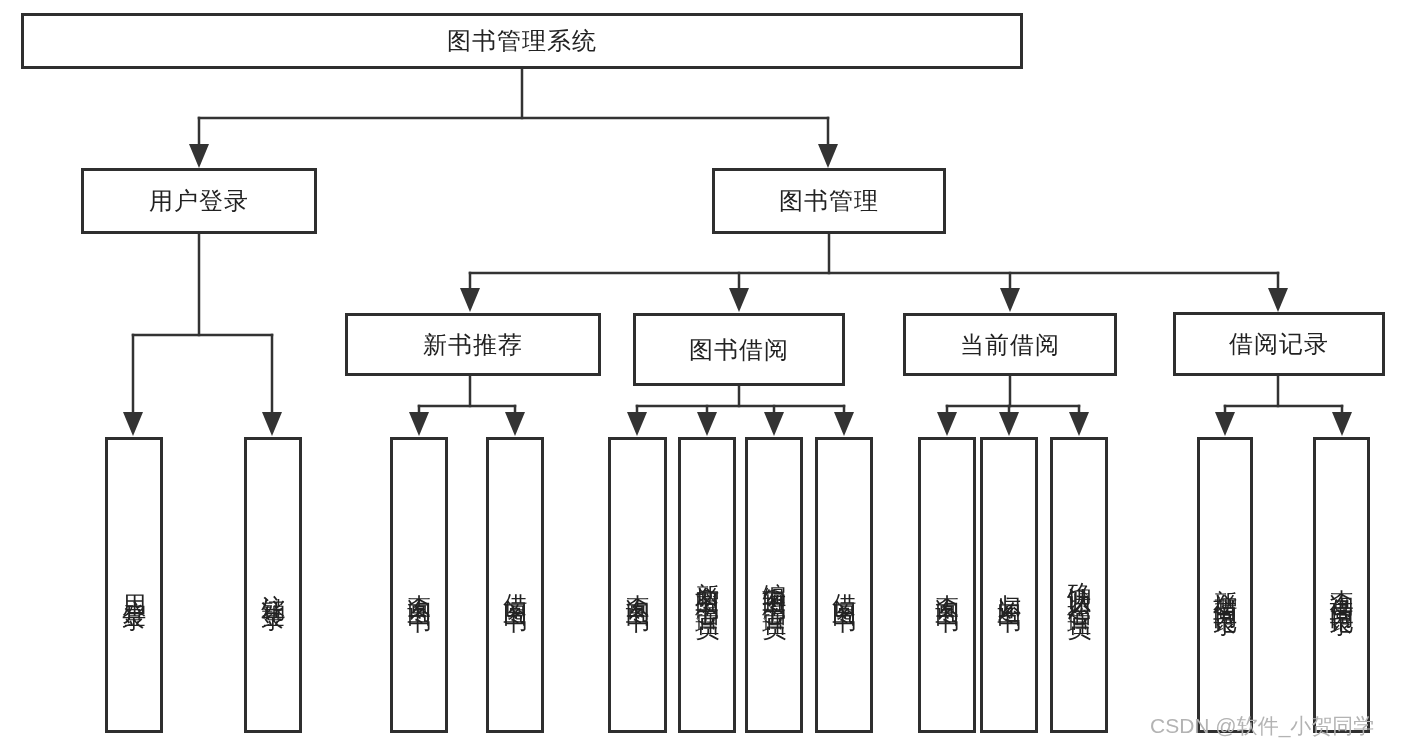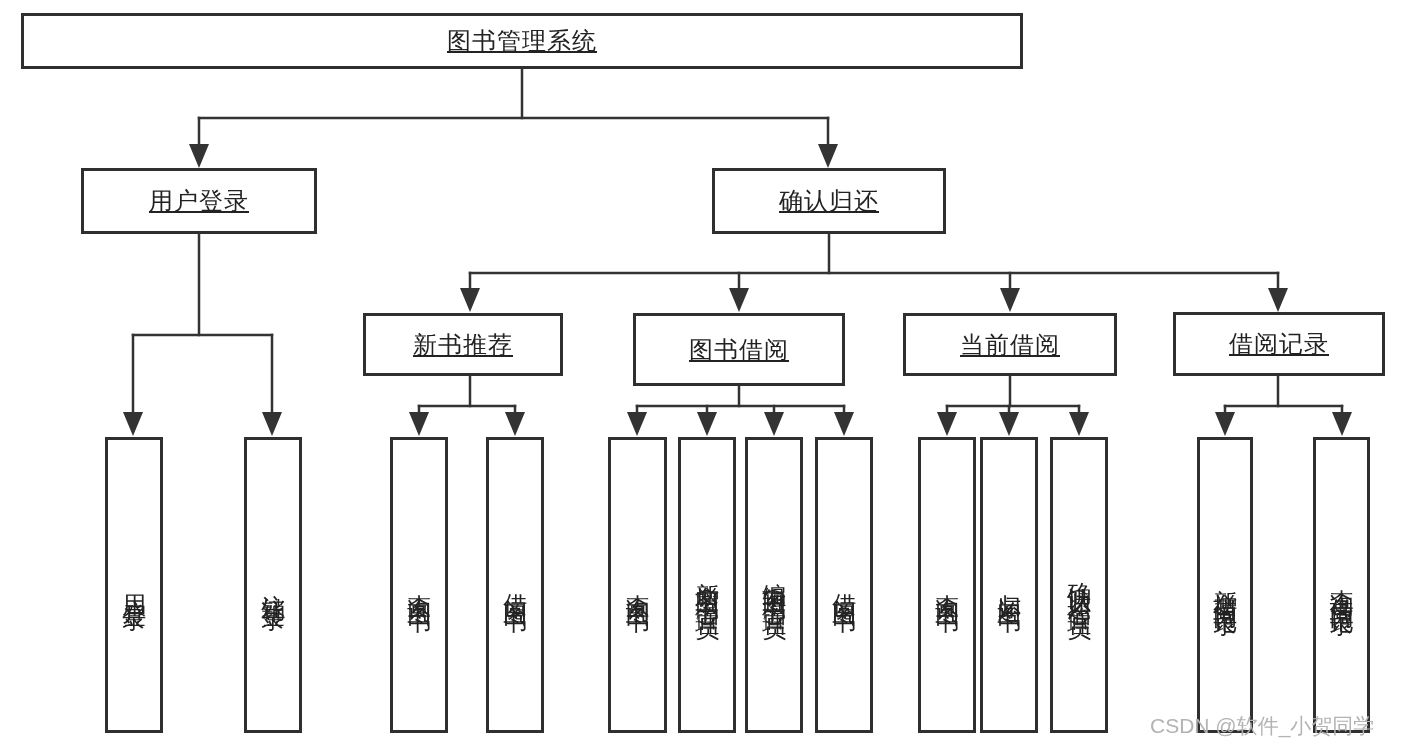--- a/index.html
+++ b/index.html
@@ -37,7 +37,6 @@
     color: var(--text);
     letter-spacing: 1px;
     z-index: 2;
-    text-decoration: underline;
   }
   .leaf {
     position: absolute;

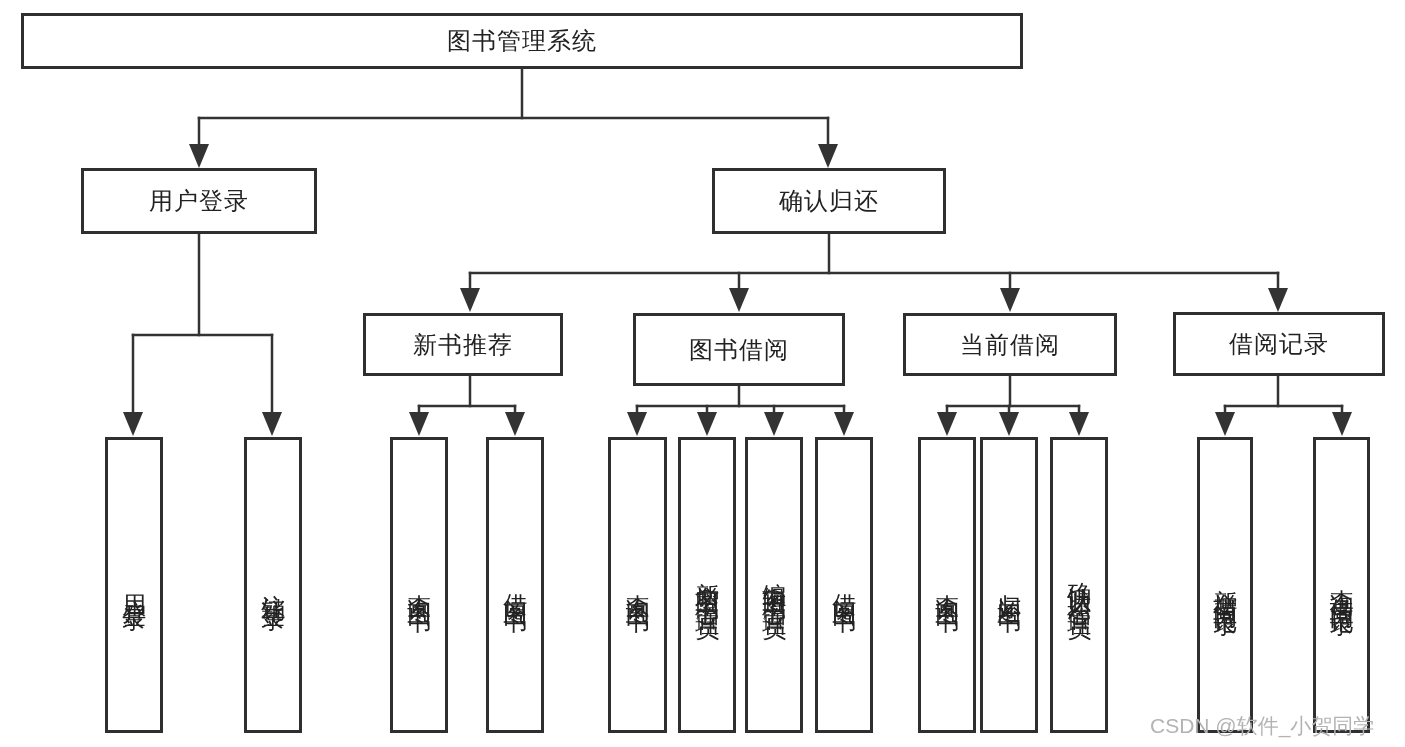--- a/index.html
+++ b/index.html
@@ -150,7 +150,7 @@
     <span>用户登录</span>
   </div>
   <div class="box" style="left:712px; top:168px; width:234px; height:66px;">
-    <span>确认归还</span>
+    <span>图书管理</span>
   </div>
 
   <div class="box" style="left:363px; top:313px; width:200px; height:63px;">

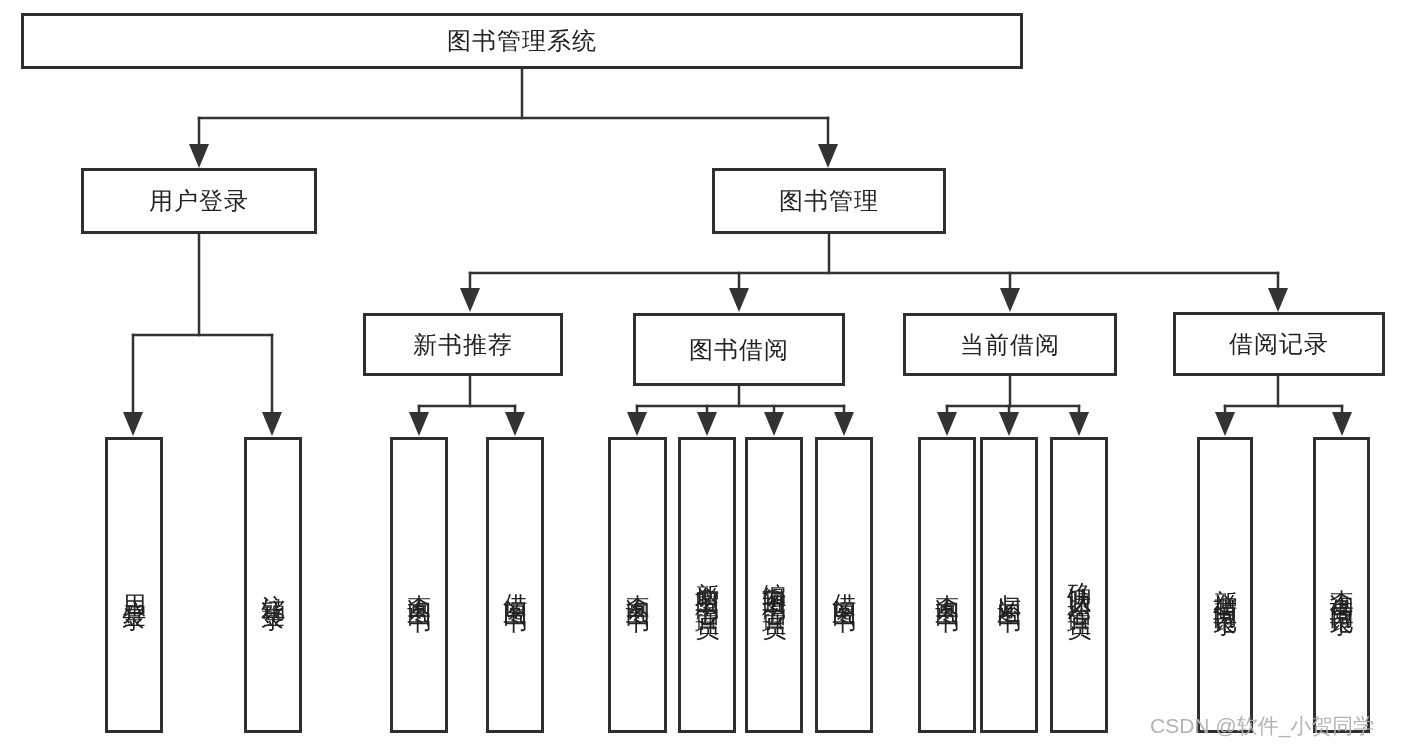--- a/index.html
+++ b/index.html
@@ -153,7 +153,7 @@
     <span>图书管理</span>
   </div>
 
-  <div class="box" style="left:363px; top:313px; width:200px; height:63px;">
+  <div class="box" style="left:345px; top:313px; width:256px; height:63px;">
     <span>新书推荐</span>
   </div>
   <div class="box" style="left:633px; top:313px; width:212px; height:73px;">

